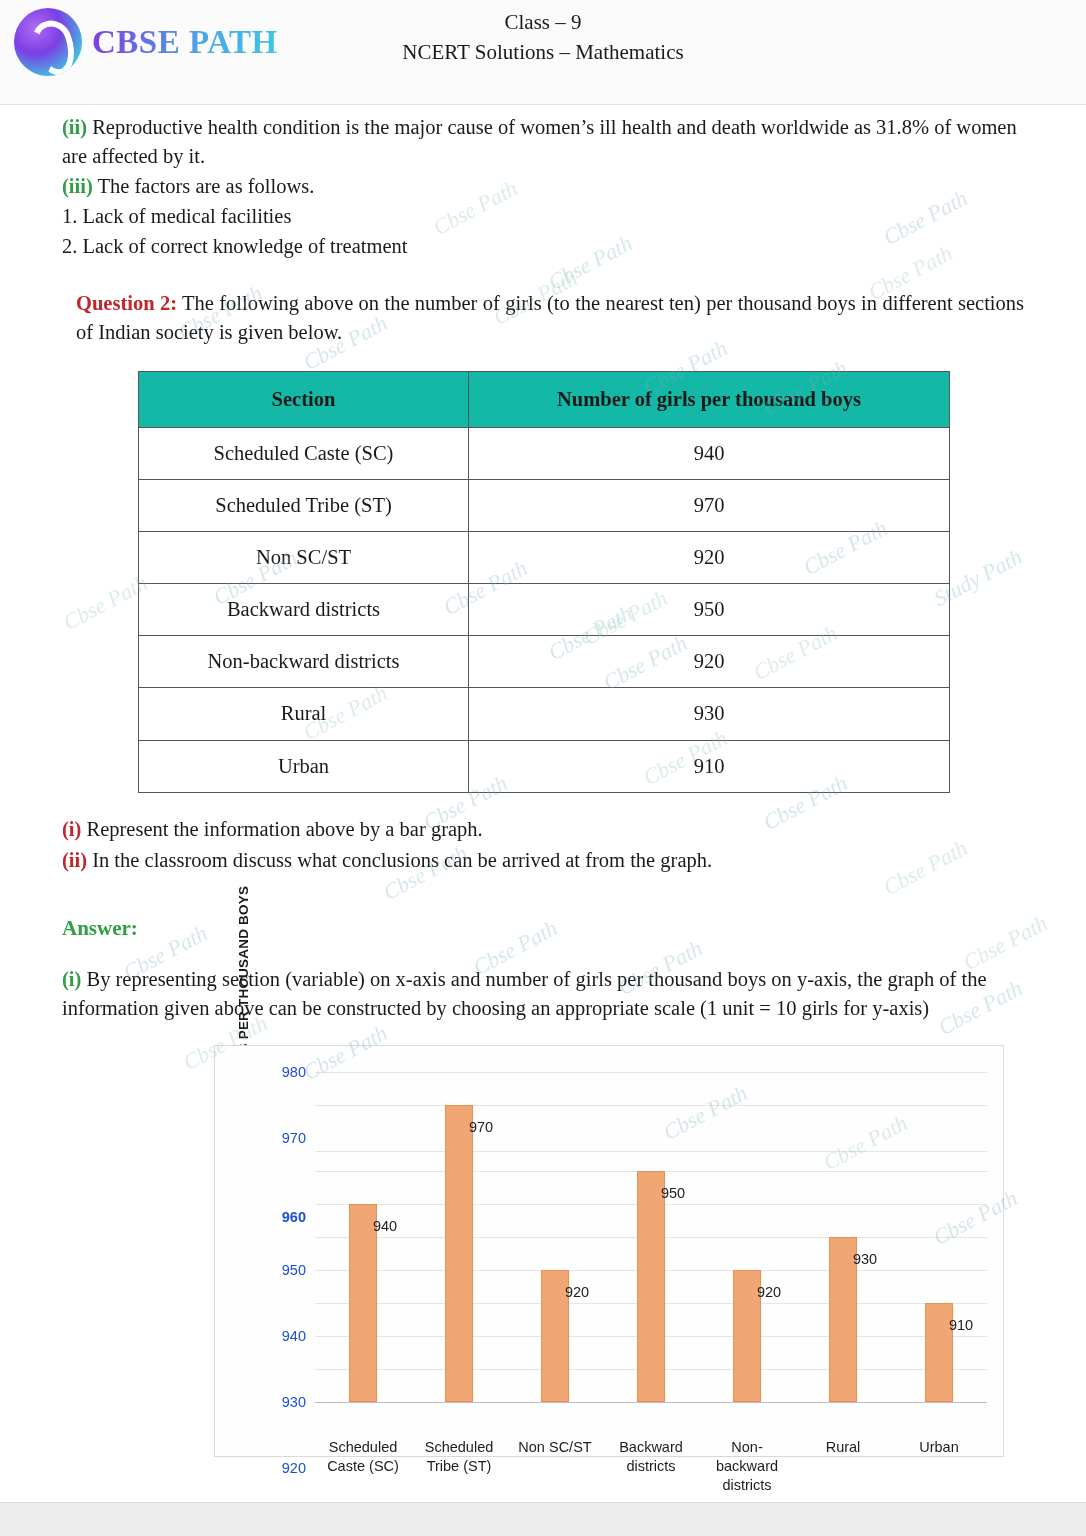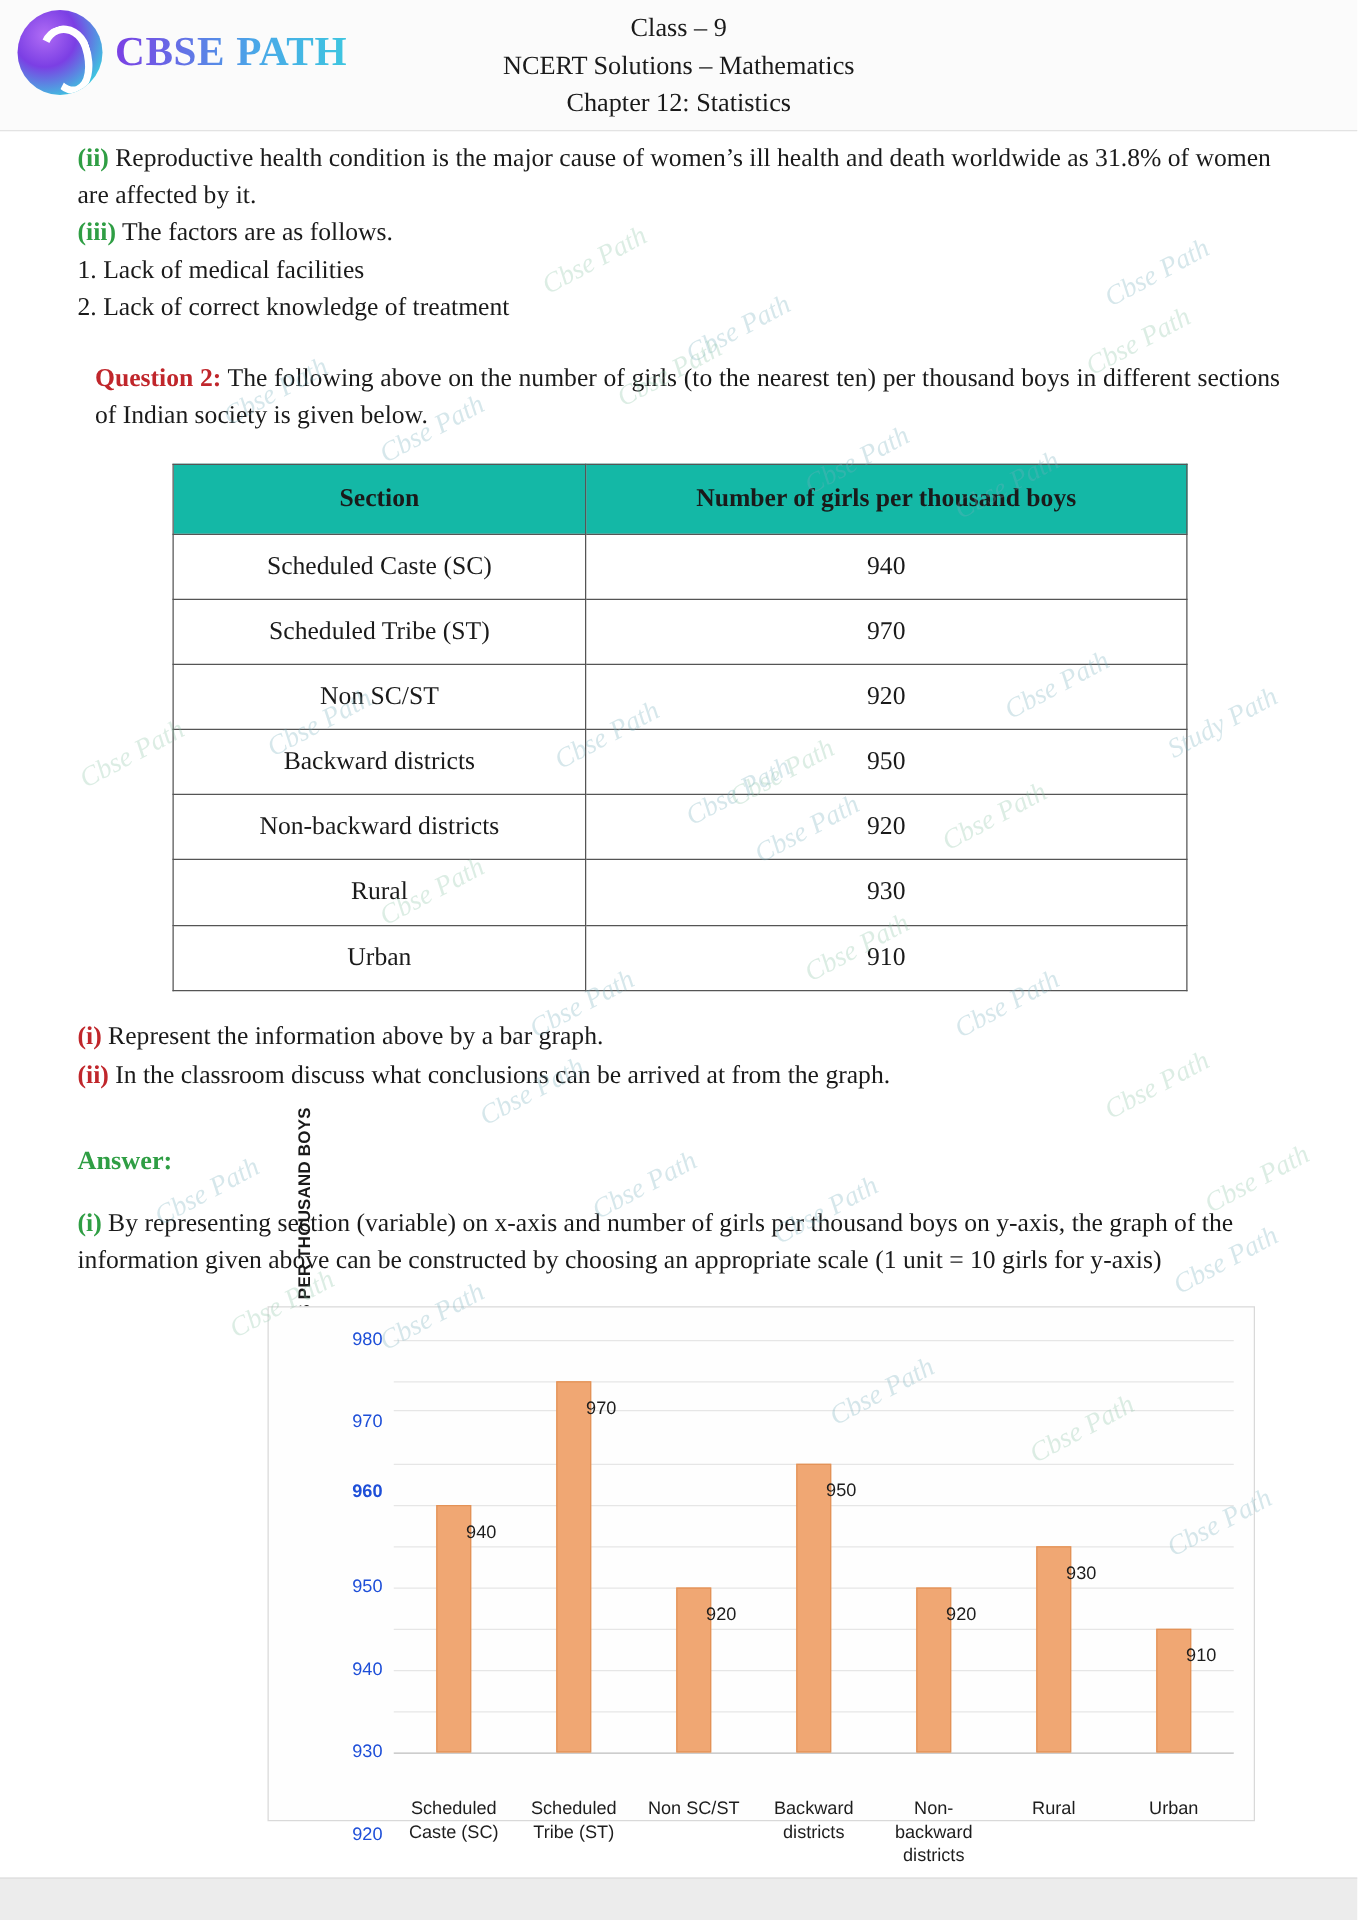--- a/index.html
+++ b/index.html
@@ -253,7 +253,6 @@
   <div class="header-center">
     <div>Class – 9</div>
     <div>NCERT Solutions – Mathematics</div>
-    <div>Chapter 12: Statistics</div>
   </div>
 </div>
 

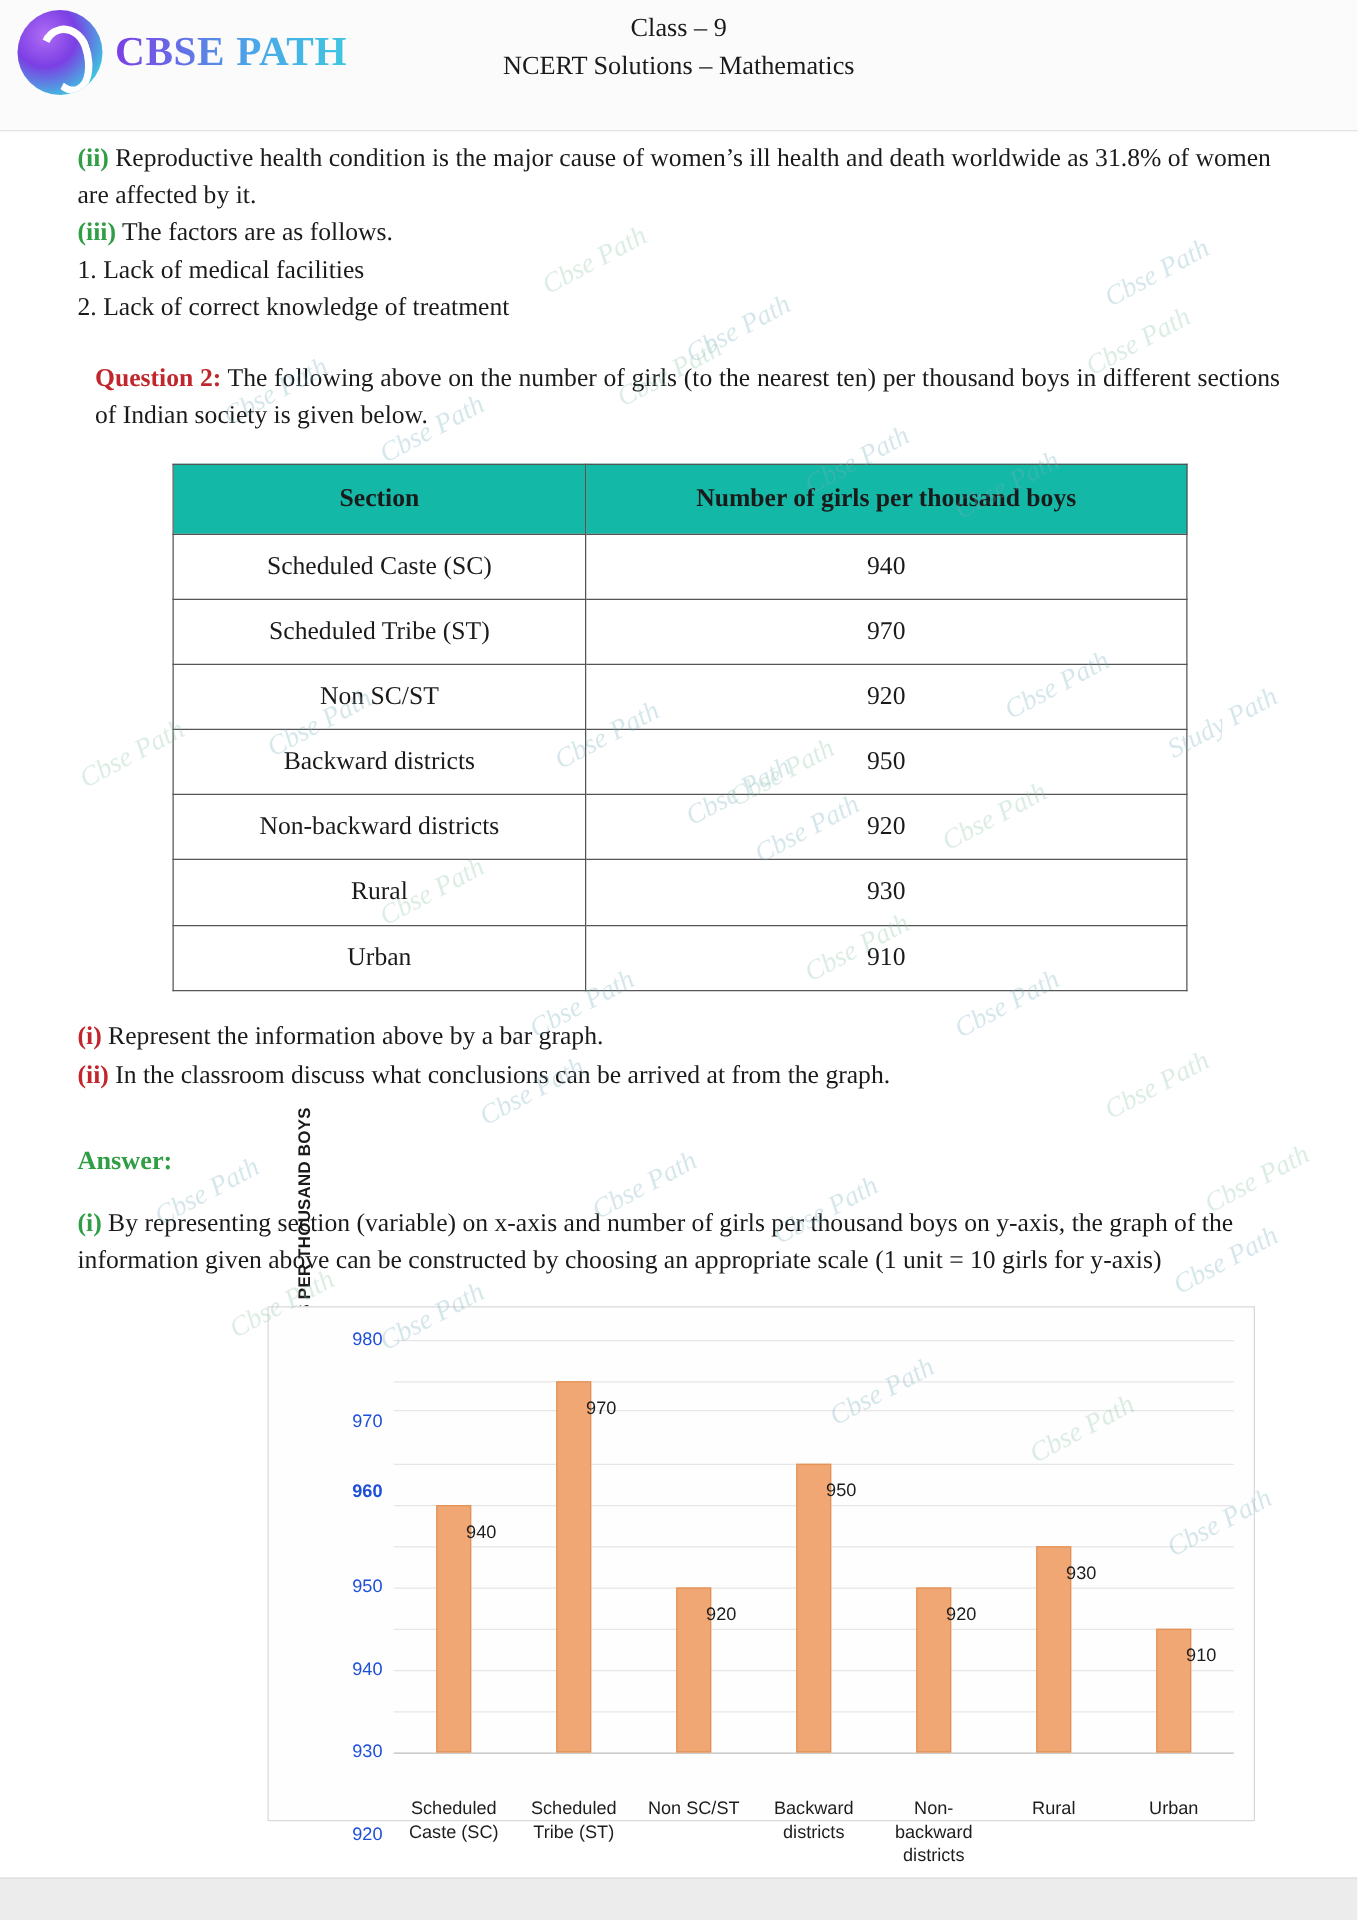--- a/index.html
+++ b/index.html
@@ -356,7 +356,7 @@
           <div class="gridline" style="top: 99px;">
             <div class="ytick" style="top: 99px;">950</div>
           </div>
-          <div class="gridline" style="top: 56px; font-weight: bold;">
+          <div class="gridline" style="top: 79px; font-weight: bold;">
             <div class="ytick" style="top: 66px;">960</div>
           </div>
           <div class="gridline" style="top: 33px;">

